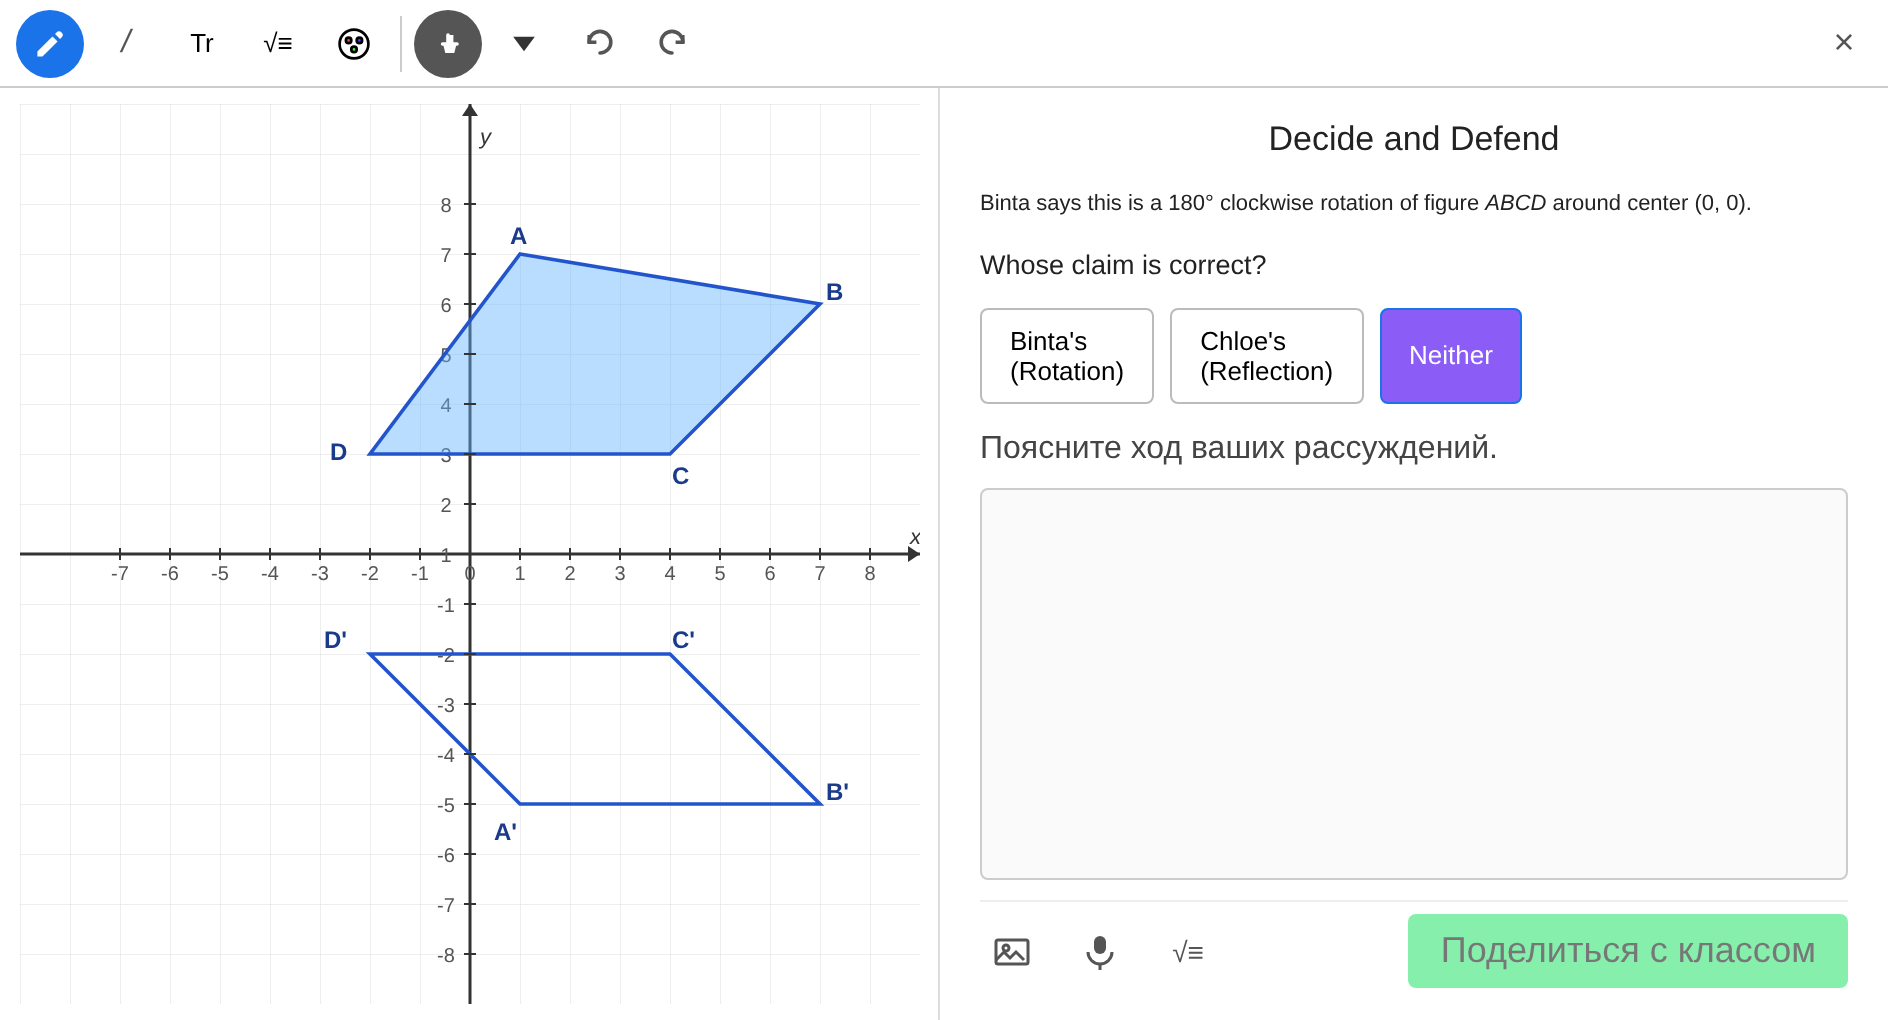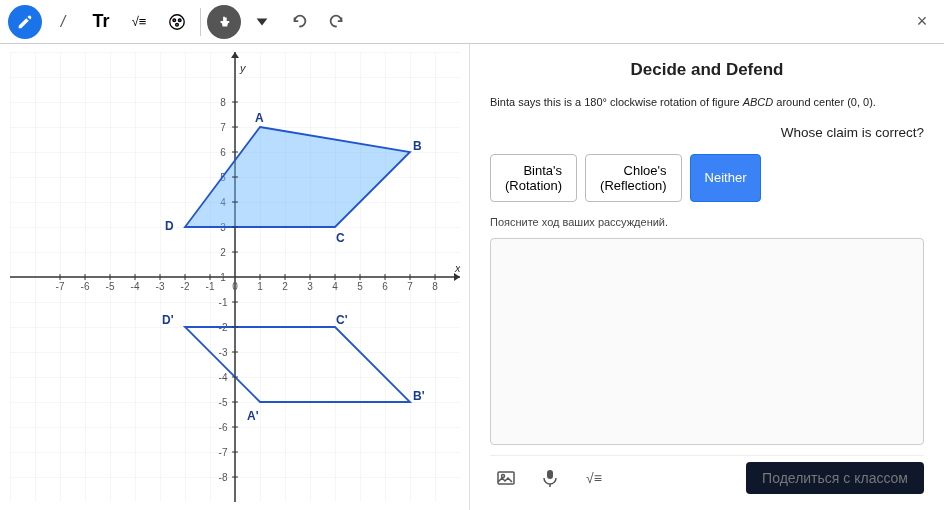--- a/index.html
+++ b/index.html
@@ -205,7 +205,7 @@
     <span style="font-size:16px;font-style:italic;color:#555">/</span>
   </button>
   <button class="tool-btn" title="Text">
-    <span style="font-size:18px;font-weight:bold">Tr</span>
+    <span style="font-size:13px;font-weight:normal">Tr</span>
   </button>
   <button class="tool-btn" title="Math">
     <span style="font-size:13px">√≡</span>

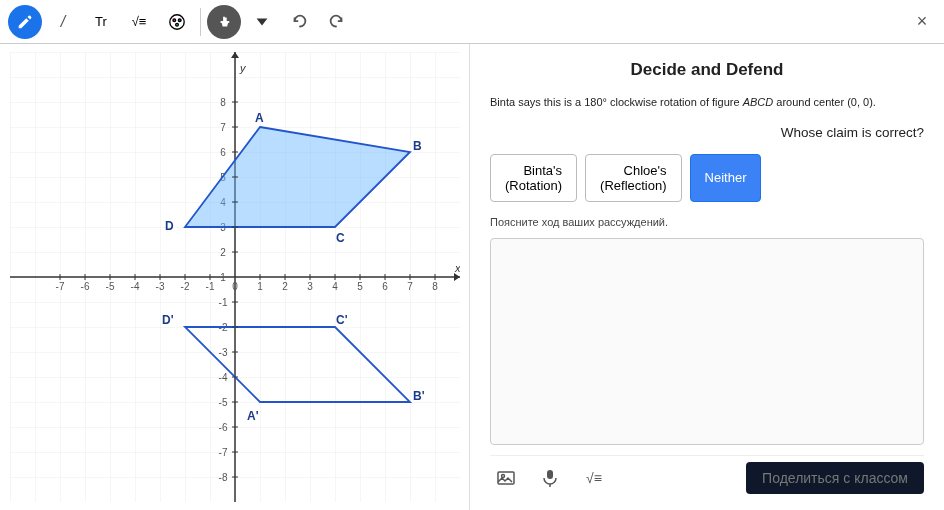--- a/index.html
+++ b/index.html
@@ -93,7 +93,7 @@
 
     .panel-title {
       font-size: 17px;
-      font-weight: 700;
+      font-weight: 400;
       color: #222;
       text-align: center;
       margin-bottom: 4px;

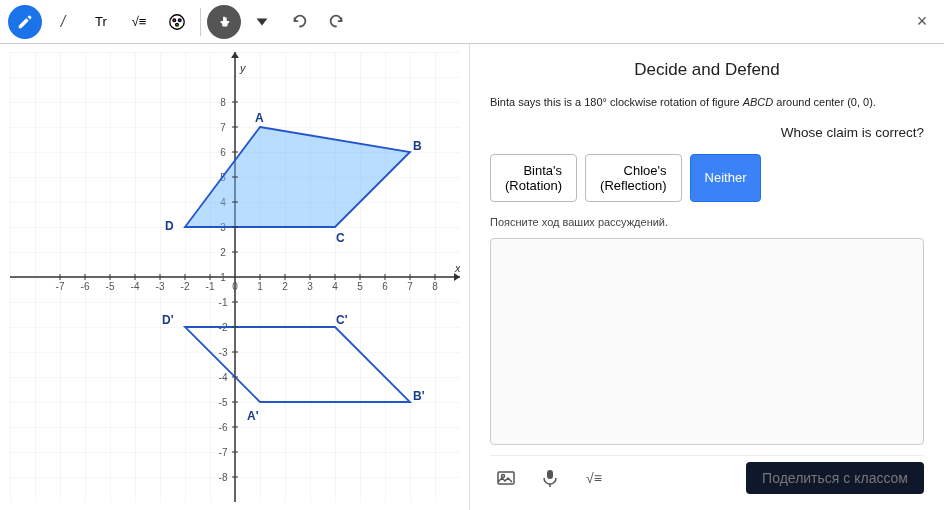--- a/index.html
+++ b/index.html
@@ -110,7 +110,6 @@
       color: #222;
       font-weight: 500;
       margin-top: 4px;
-      text-align: right;
     }
 
     .answer-buttons {

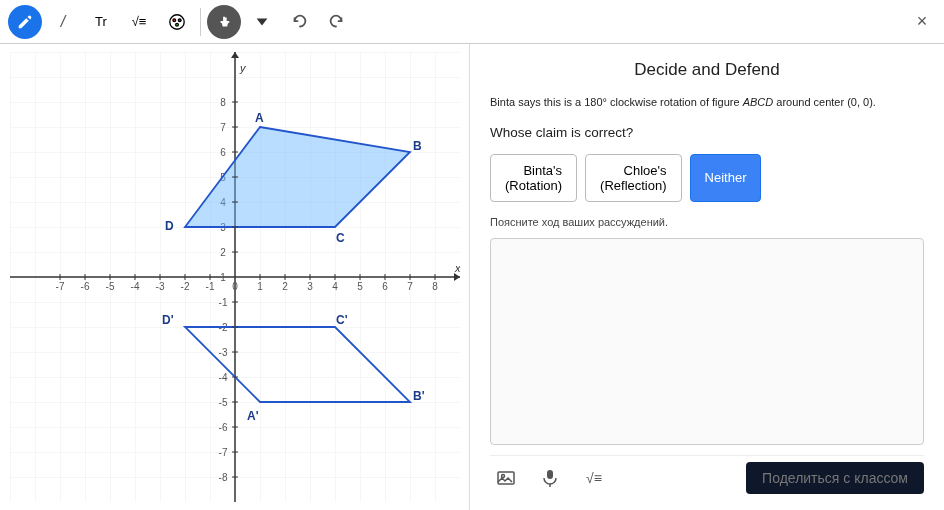--- a/index.html
+++ b/index.html
@@ -125,7 +125,7 @@
       border-radius: 4px;
       font-size: 13px;
       cursor: pointer;
-      text-align: right;
+      text-align: left;
       min-width: 70px;
     }
     .answer-btn.selected-neither {

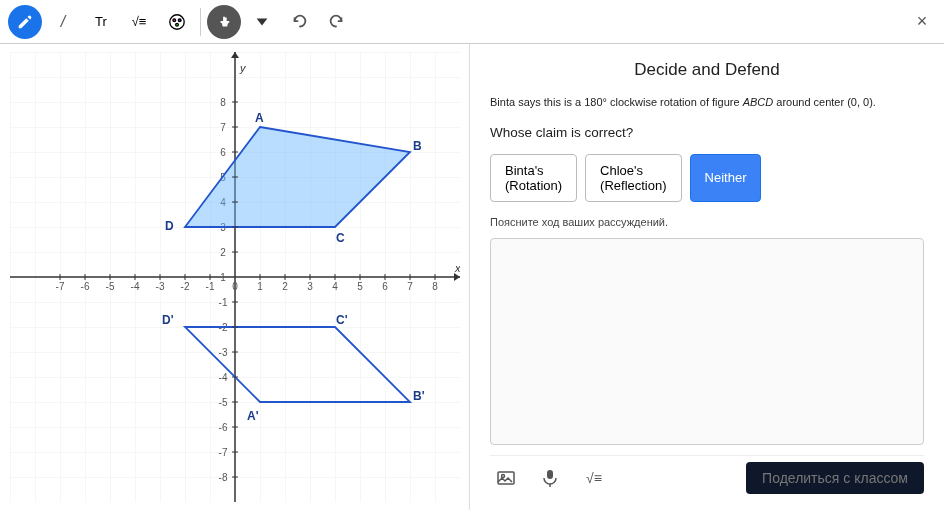--- a/index.html
+++ b/index.html
@@ -129,7 +129,7 @@
       min-width: 70px;
     }
     .answer-btn.selected-neither {
-      background: #3b82f6;
+      background: #8b5cf6;
       color: #fff;
       border-color: #1a73e8;
     }

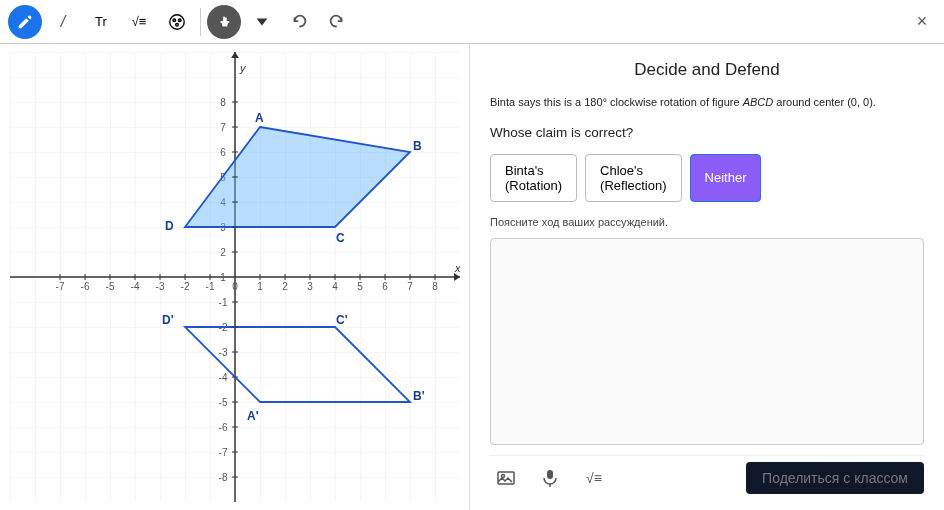--- a/index.html
+++ b/index.html
@@ -135,7 +135,7 @@
     }
 
     .explain-label {
-      font-size: 11px;
+      font-size: 16px;
       color: #444;
       margin-top: 4px;
     }

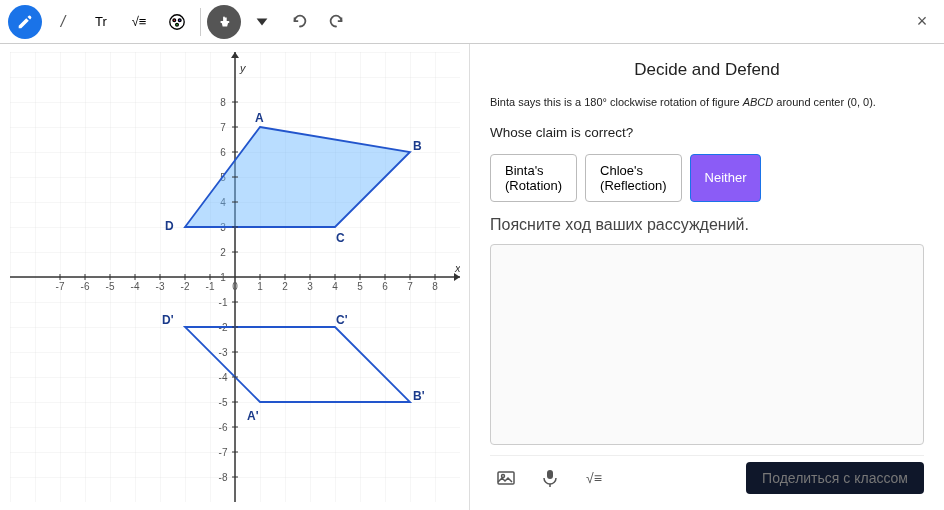--- a/index.html
+++ b/index.html
@@ -170,12 +170,12 @@
     }
     .submit-btn {
       margin-left: auto;
-      background: #0f172a;
+      background: #86efac;
       color: #777;
       border: none;
       border-radius: 4px;
       padding: 8px 16px;
-      font-size: 14px;
+      font-size: 18px;
       cursor: not-allowed;
     }
 

